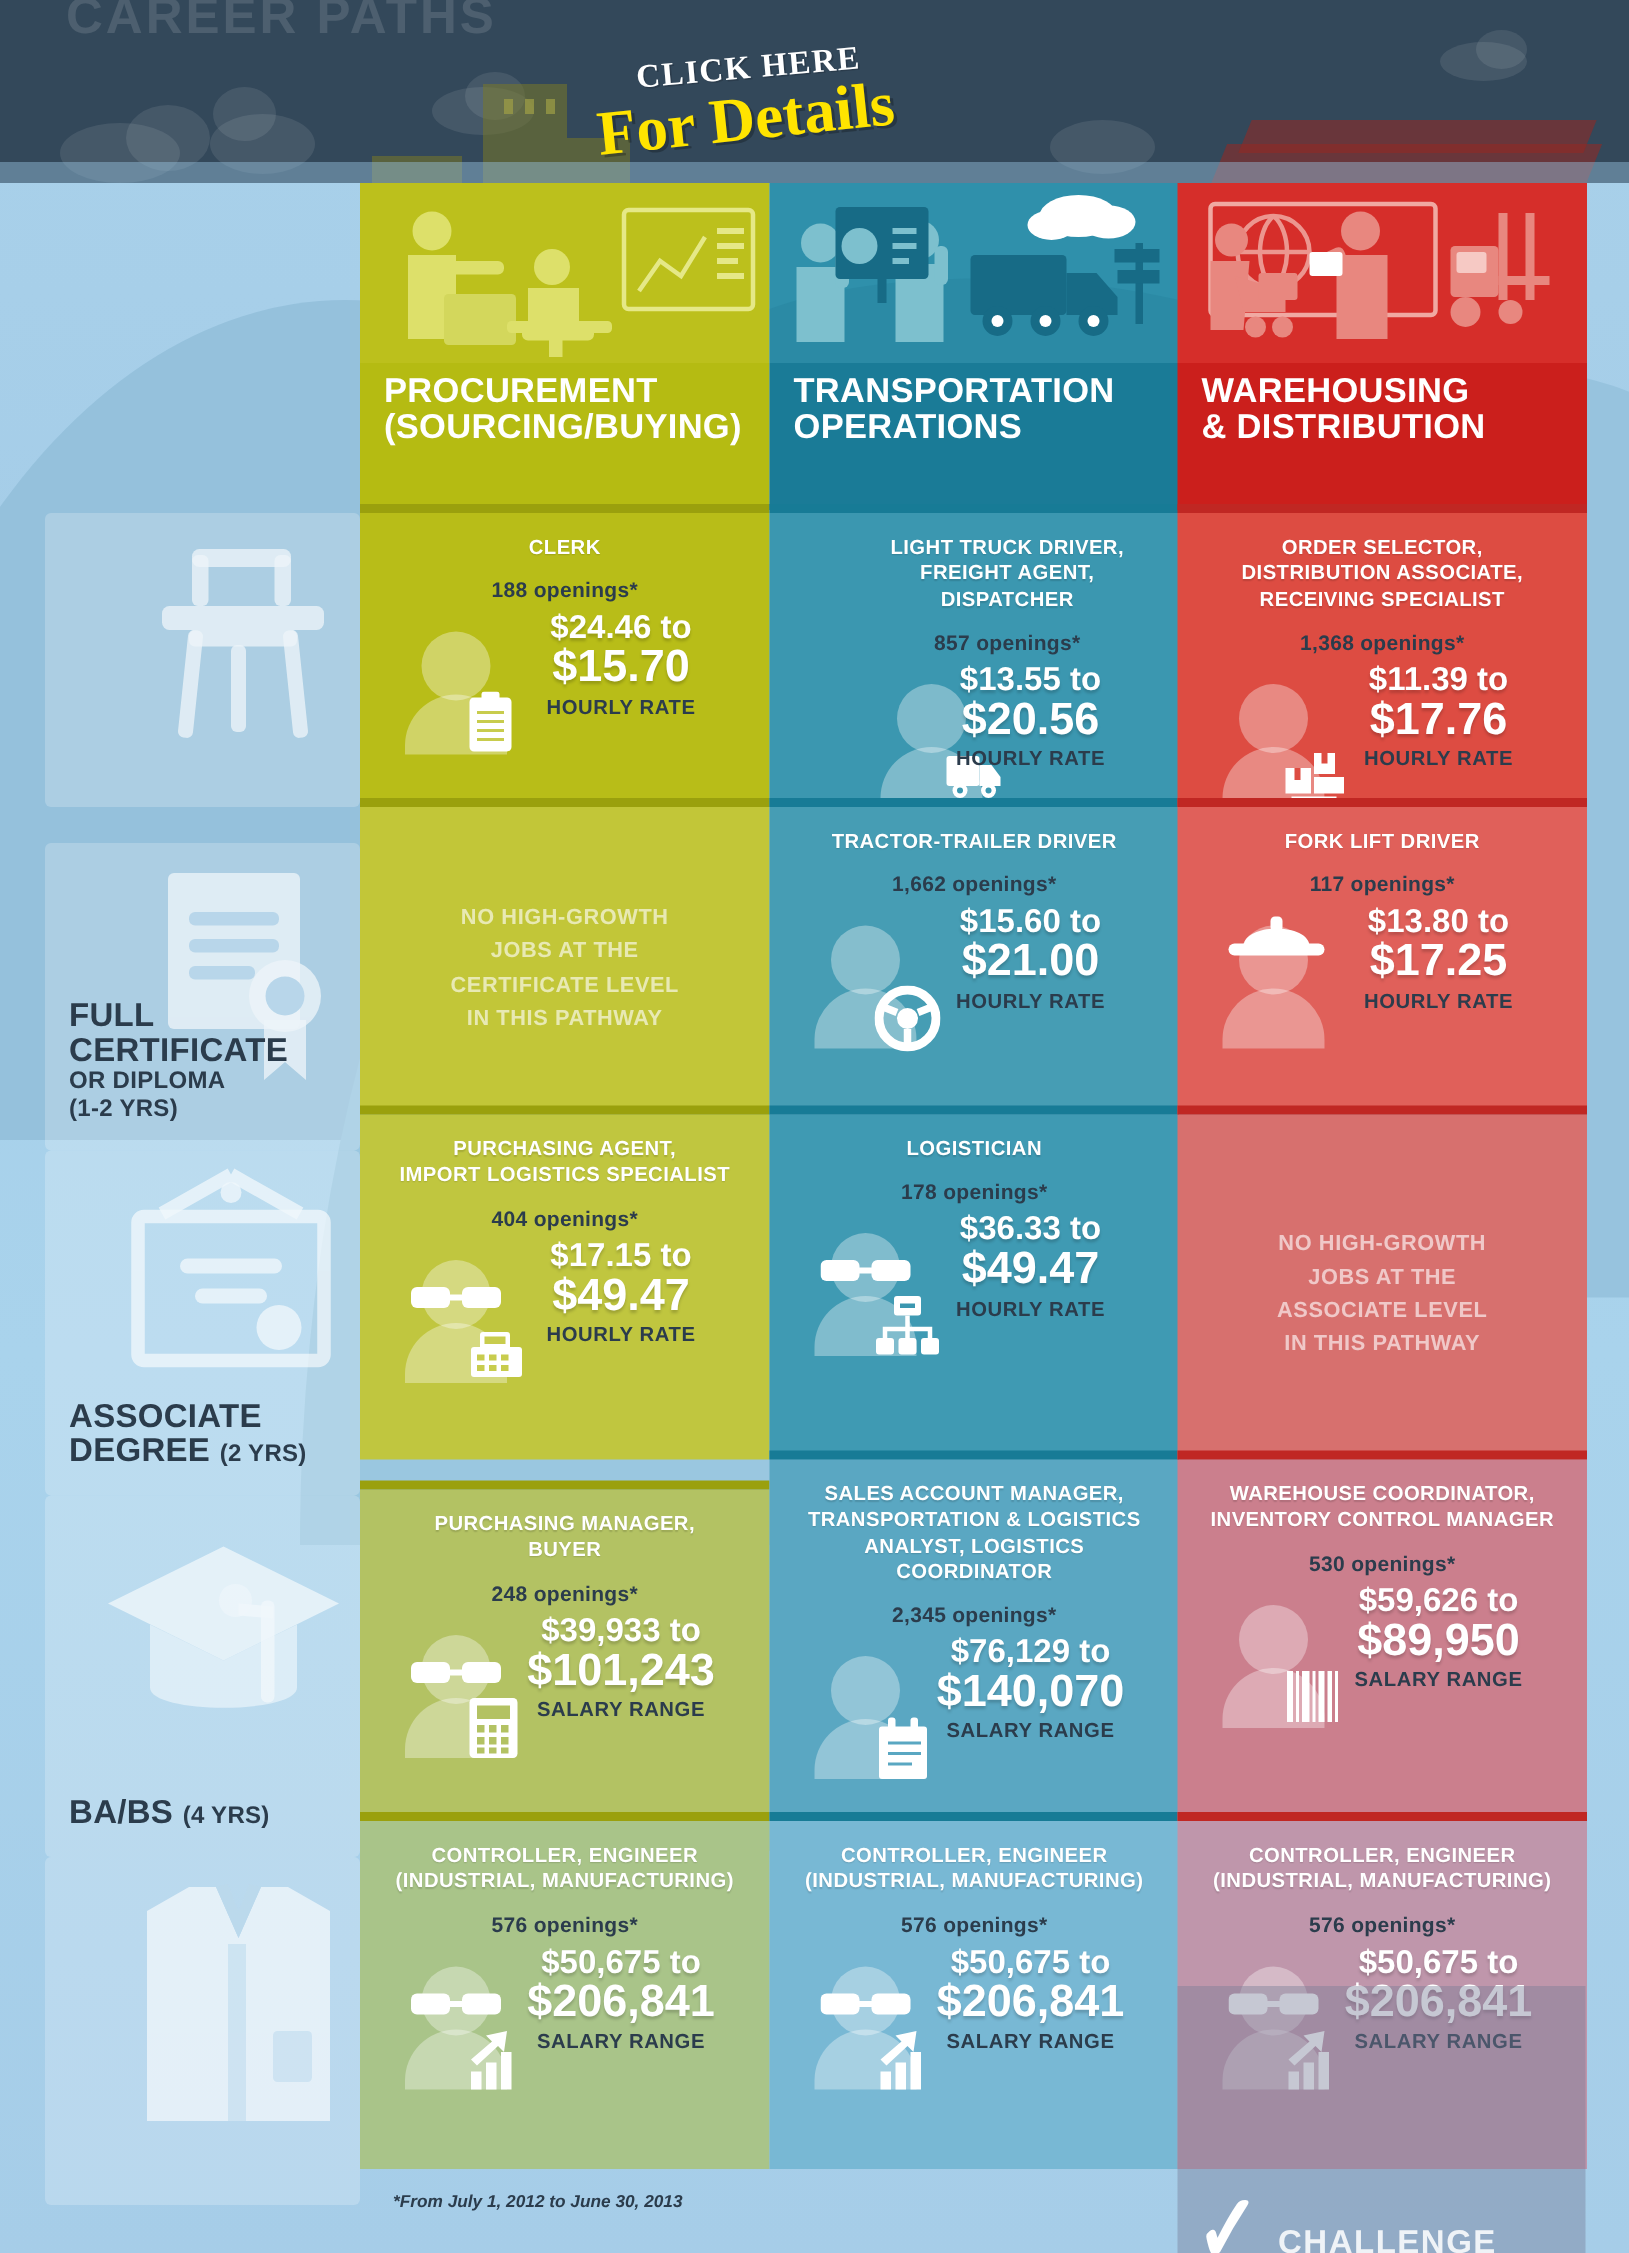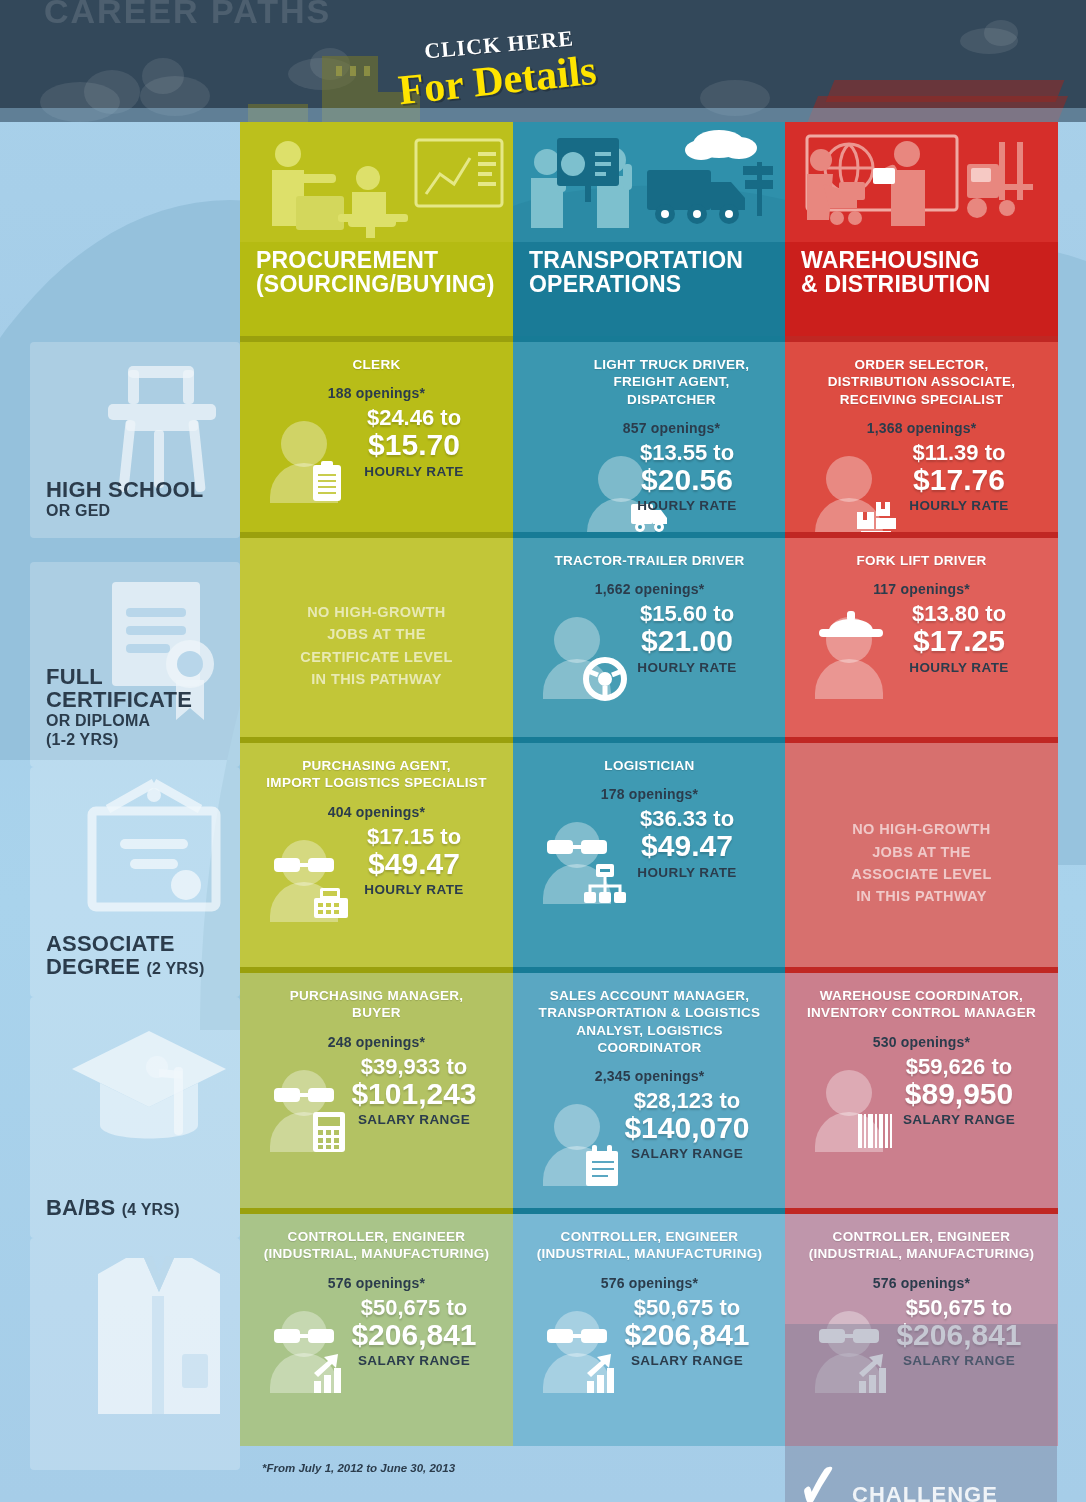--- a/index.html
+++ b/index.html
@@ -266,10 +266,6 @@
       </g>
         </svg>
     </span>
-    <div class="edu-text">
-      <div class="edu-main">HIGH SCHOOL</div>
-      <div class="edu-sub">OR GED</div>
-    </div>
   </div>
 
   <div class="edu" style="top:562px; height:205px;">

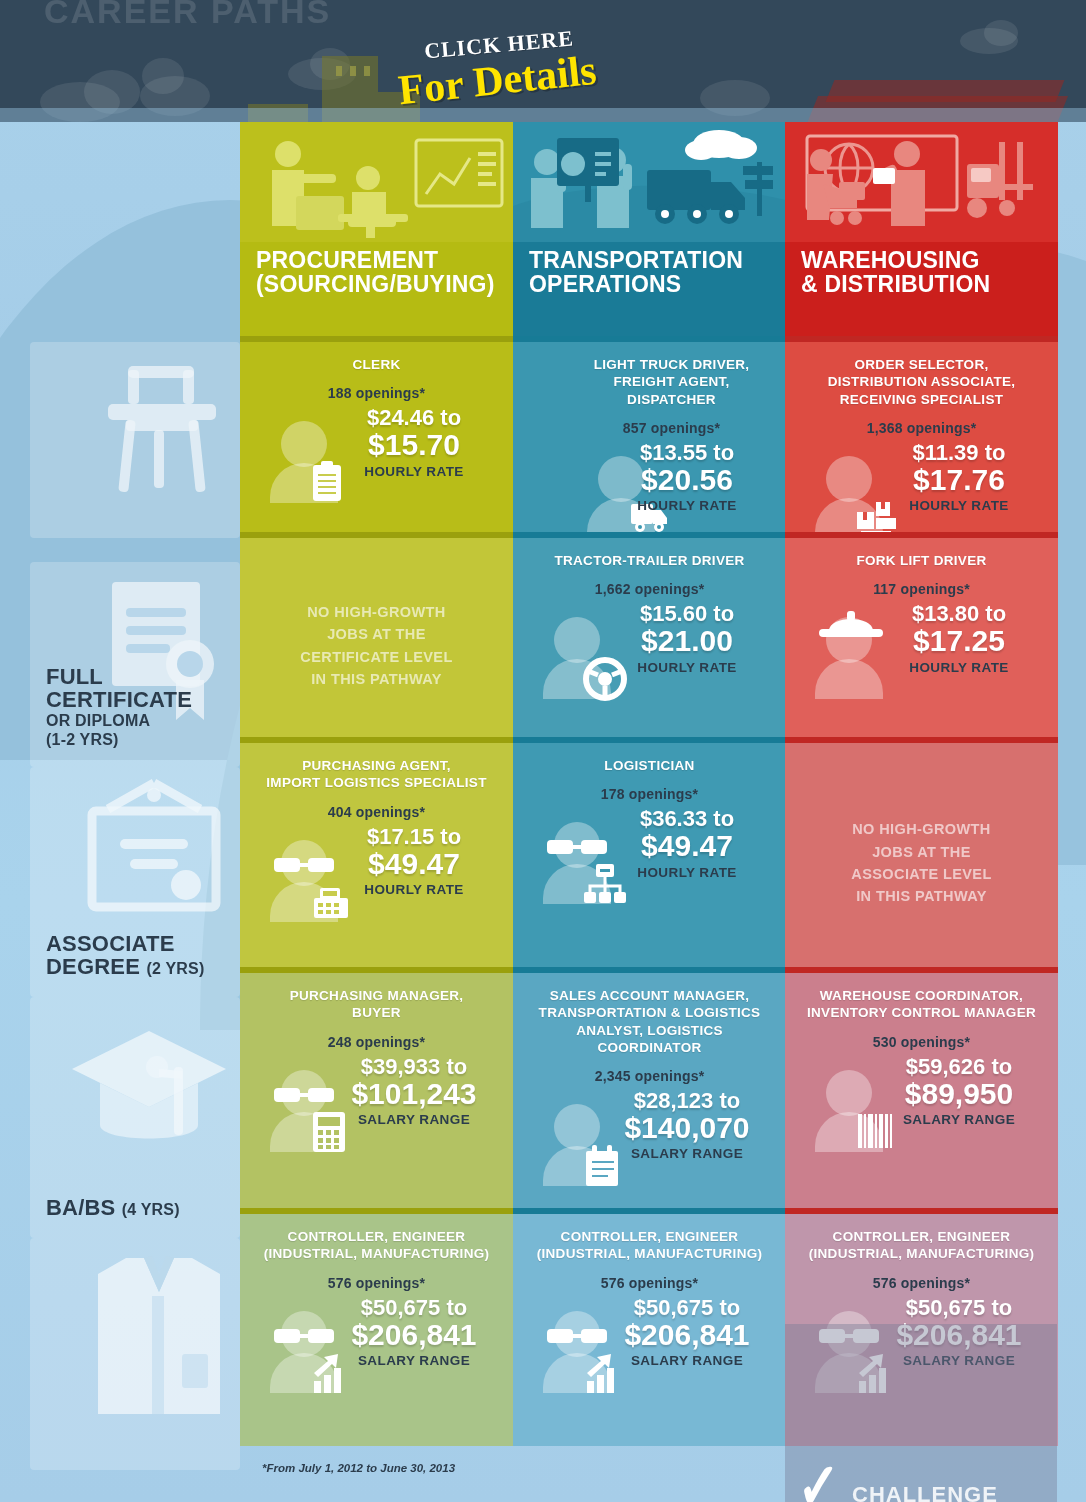--- a/index.html
+++ b/index.html
@@ -98,7 +98,7 @@
   .c0 .r0 { background:#b8bd18; }
   .c0 .r1 { background:#c2c638; }
   .c0 .r2 { background:#c0c63f; }
-  .c0 .r3 { background:#b3c263; }
+  .c0 .r3 { background:#b3c263;margin-top:20px; }
   .c0 .r4 { background:#a9c489; }
 
   .c1 .r0 { background:#3b97b0;padding-left:44px; }

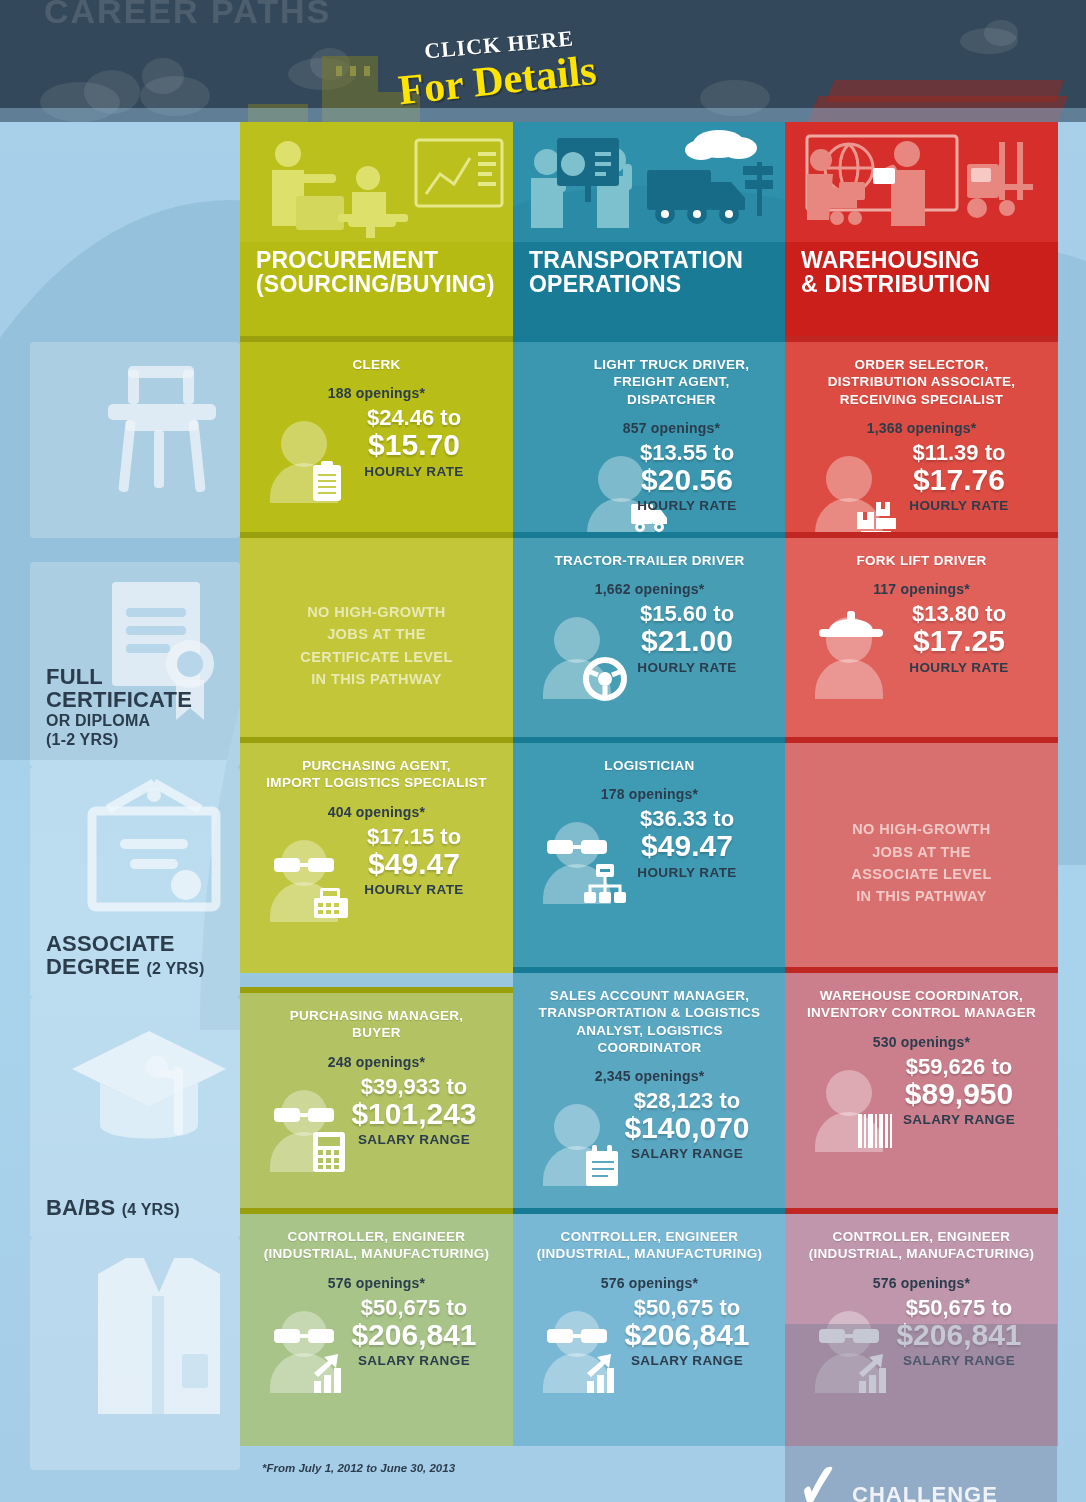--- a/index.html
+++ b/index.html
@@ -682,7 +682,7 @@
             </div>
           </div>
           <div class="pay">
-            <div class="l1">$28,123 to</div>
+            <div class="l1">$76,129 to</div>
             <div class="l2">$140,070</div>
             <div class="unit">SALARY RANGE</div>
           </div>

